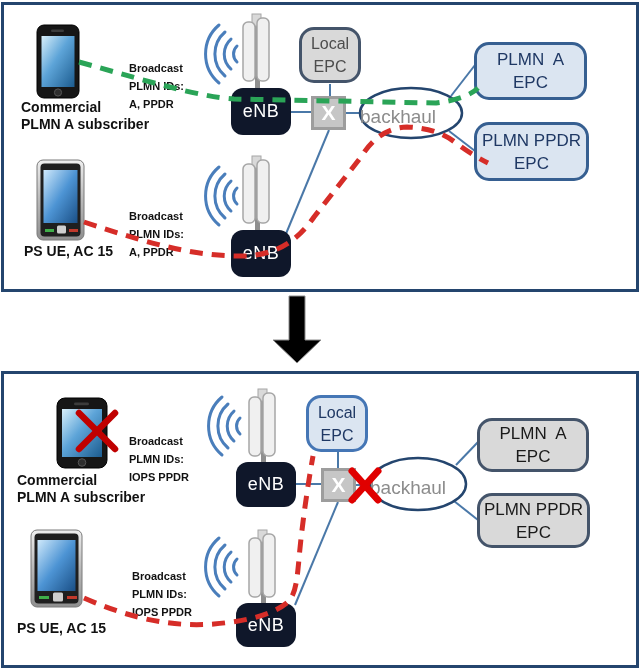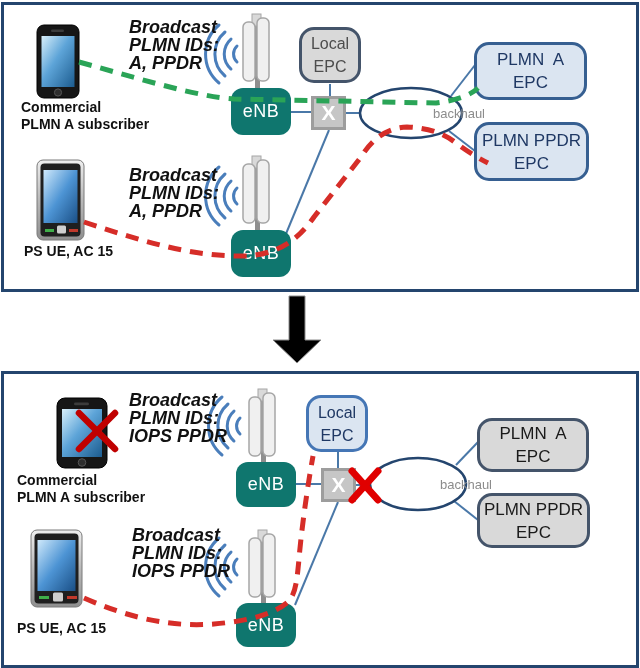--- a/index.html
+++ b/index.html
@@ -23,7 +23,7 @@
   .xbox{position:absolute;background:#c6c6c6;border:3px solid #9d9d9d;color:#fff;
         font-size:21px;font-weight:bold;display:flex;align-items:center;justify-content:center;box-sizing:border-box;}
   .bhl{position:absolute;color:#8c8c8c;font-size:13px;text-align:center;padding-left:48px;}
-  .bc{position:absolute;font-style:italic;font-weight:600;font-size:18px;line-height:18px;color:#111;}
+  .bc{position:absolute;font-weight:600;font-size:11px;line-height:18px;color:#111;margin-top:41px;}
   .bc span{display:block;white-space:pre;}
   .lbl{position:absolute;font-size:14px;line-height:17px;color:#111;}
   .lbl span{display:block;white-space:pre;font-weight:bold;}

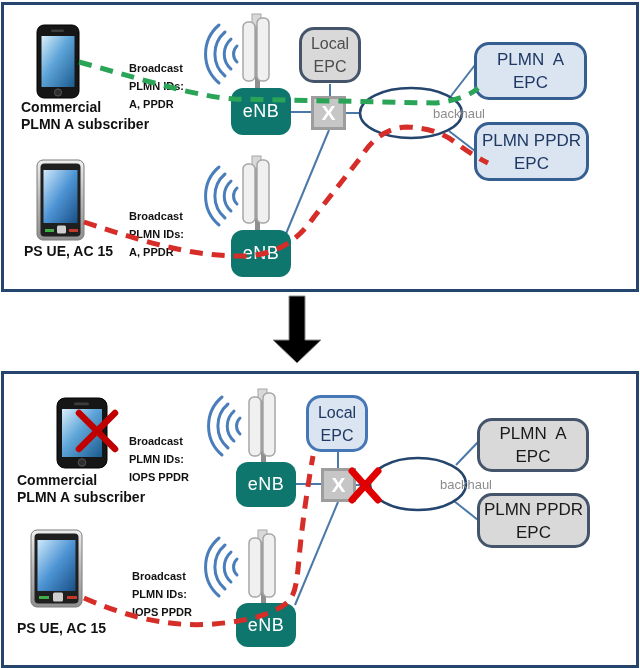--- a/index.html
+++ b/index.html
@@ -11,7 +11,7 @@
   .layer{position:absolute;left:0;top:0;}
   .overlay{pointer-events:none;}
   .abs{position:absolute;}
-  .enb{position:absolute;background:#0f766e;border-radius:12px;color:#fff;
+  .enb{position:absolute;background:#0f172a;border-radius:12px;color:#fff;
        display:flex;align-items:center;justify-content:center;font-size:18px;letter-spacing:.5px;}
   .epc{position:absolute;border-radius:15px;display:flex;flex-direction:column;
        align-items:center;justify-content:center;text-align:right;box-sizing:border-box;}

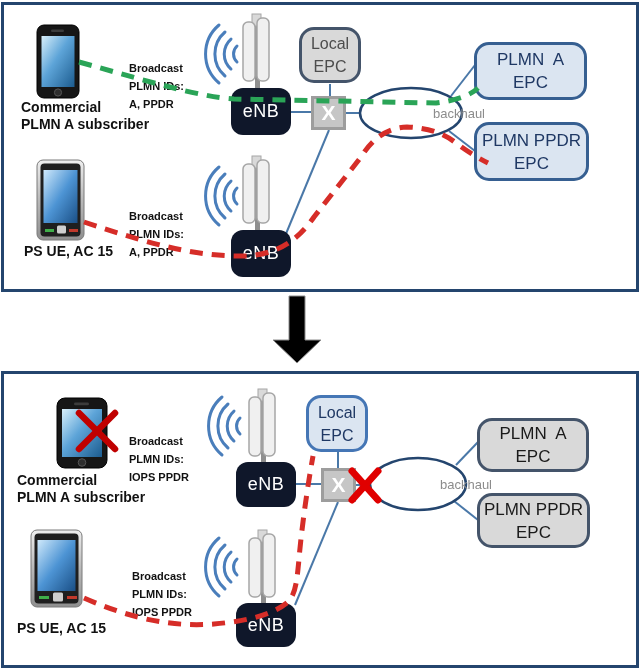--- a/index.html
+++ b/index.html
@@ -22,7 +22,7 @@
   .plmn-gray{border:3px solid #44546a;background:#d9d9d9;color:#1a1a1a;font-size:17px;}
   .xbox{position:absolute;background:#c6c6c6;border:3px solid #9d9d9d;color:#fff;
         font-size:21px;font-weight:bold;display:flex;align-items:center;justify-content:center;box-sizing:border-box;}
-  .bhl{position:absolute;color:#8c8c8c;font-size:13px;text-align:center;padding-left:48px;}
+  .bhl{position:absolute;color:#8c8c8c;font-size:19px;}
   .bc{position:absolute;font-weight:600;font-size:11px;line-height:18px;color:#111;margin-top:41px;}
   .bc span{display:block;white-space:pre;}
   .lbl{position:absolute;font-size:14px;line-height:17px;color:#111;}

